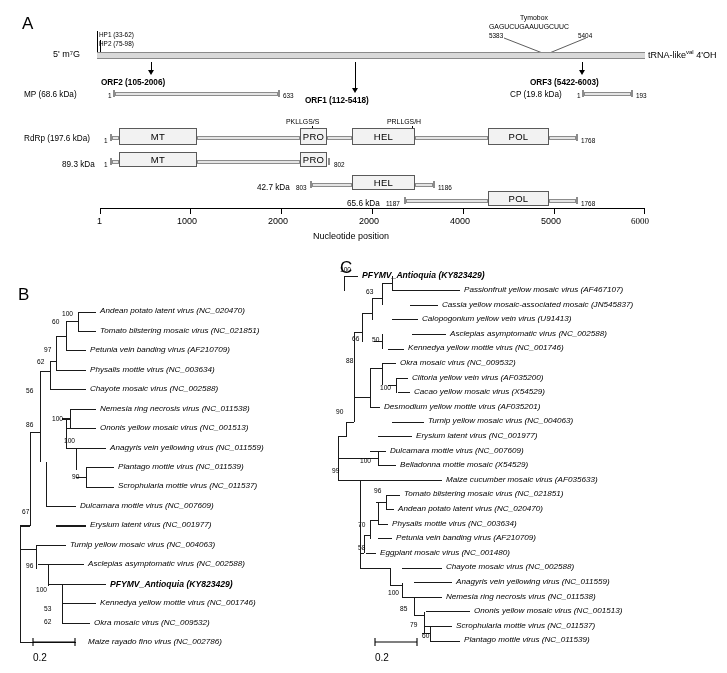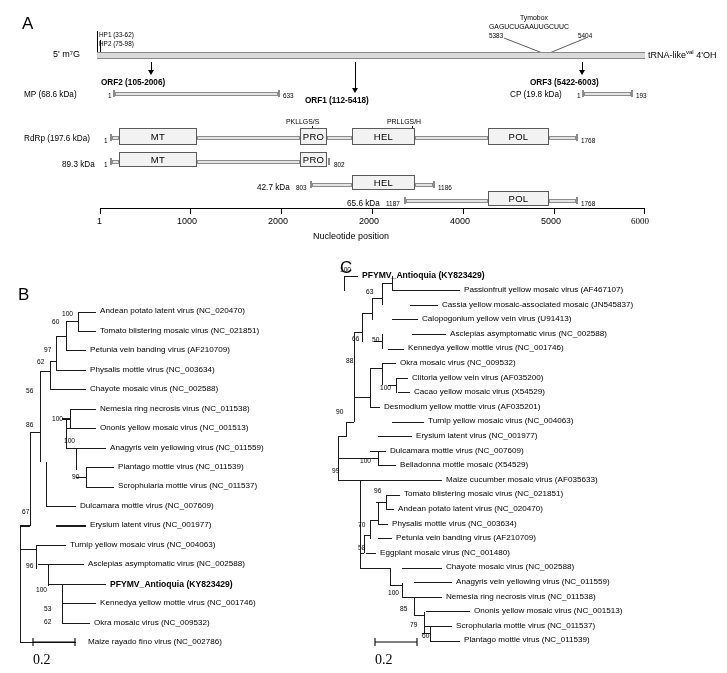--- a/index.html
+++ b/index.html
@@ -29,7 +29,7 @@
 
   
   .tl{position:absolute;background:#1a1a1a;}
-  .lbl{position:absolute;font-size:8.1px;white-space:nowrap;line-height:1;}
+  .lbl{position:absolute;font-size:8.1px;white-space:nowrap;line-height:1;font-style:italic;}
   .bs{position:absolute;font-size:6.6px;white-space:nowrap;line-height:1;}
   .hl{font-weight:bold;font-size:8.6px;}
   .sc-lbl{position:absolute;font-size:14px;font-family:Liberation Serif, serif;}

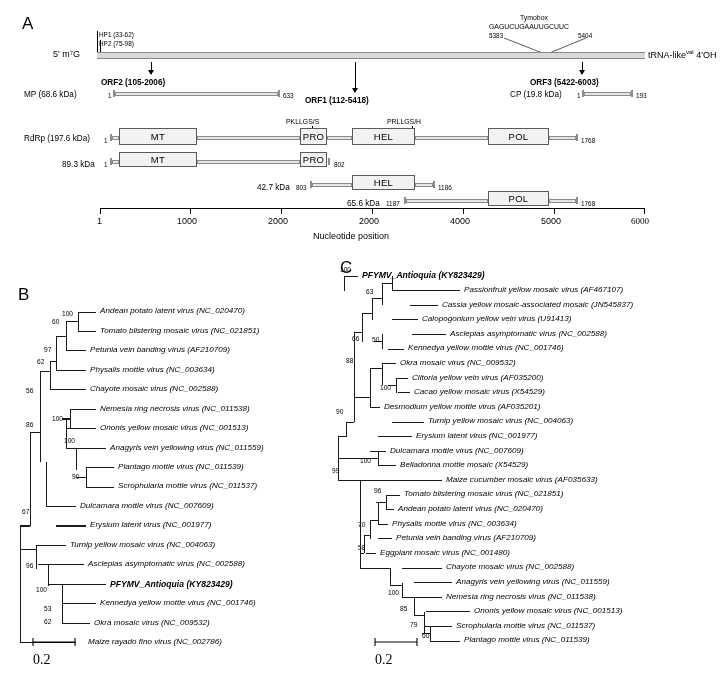--- a/index.html
+++ b/index.html
@@ -32,7 +32,7 @@
   .lbl{position:absolute;font-size:8.1px;white-space:nowrap;line-height:1;font-style:italic;}
   .bs{position:absolute;font-size:6.6px;white-space:nowrap;line-height:1;}
   .hl{font-weight:bold;font-size:8.6px;}
-  .sc-lbl{position:absolute;font-size:14px;font-family:Liberation Serif, serif;}
+  .sc-lbl{position:absolute;font-size:10px;}
 </style>
 </head>
 <body>

